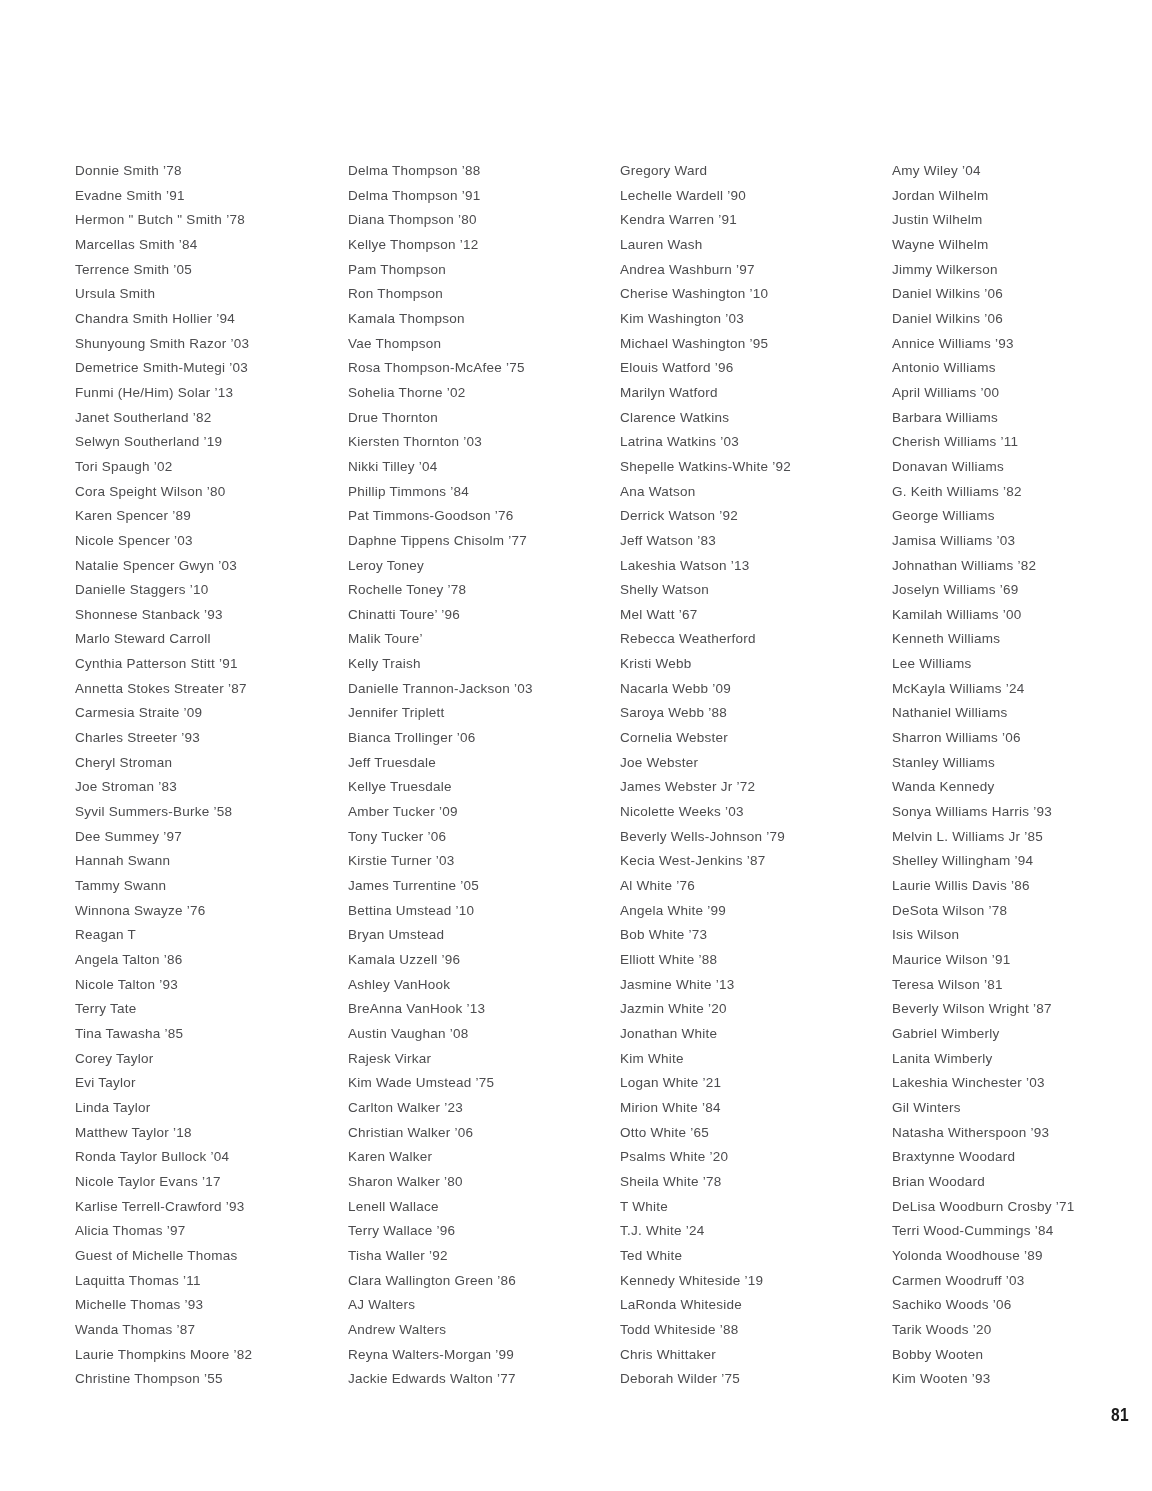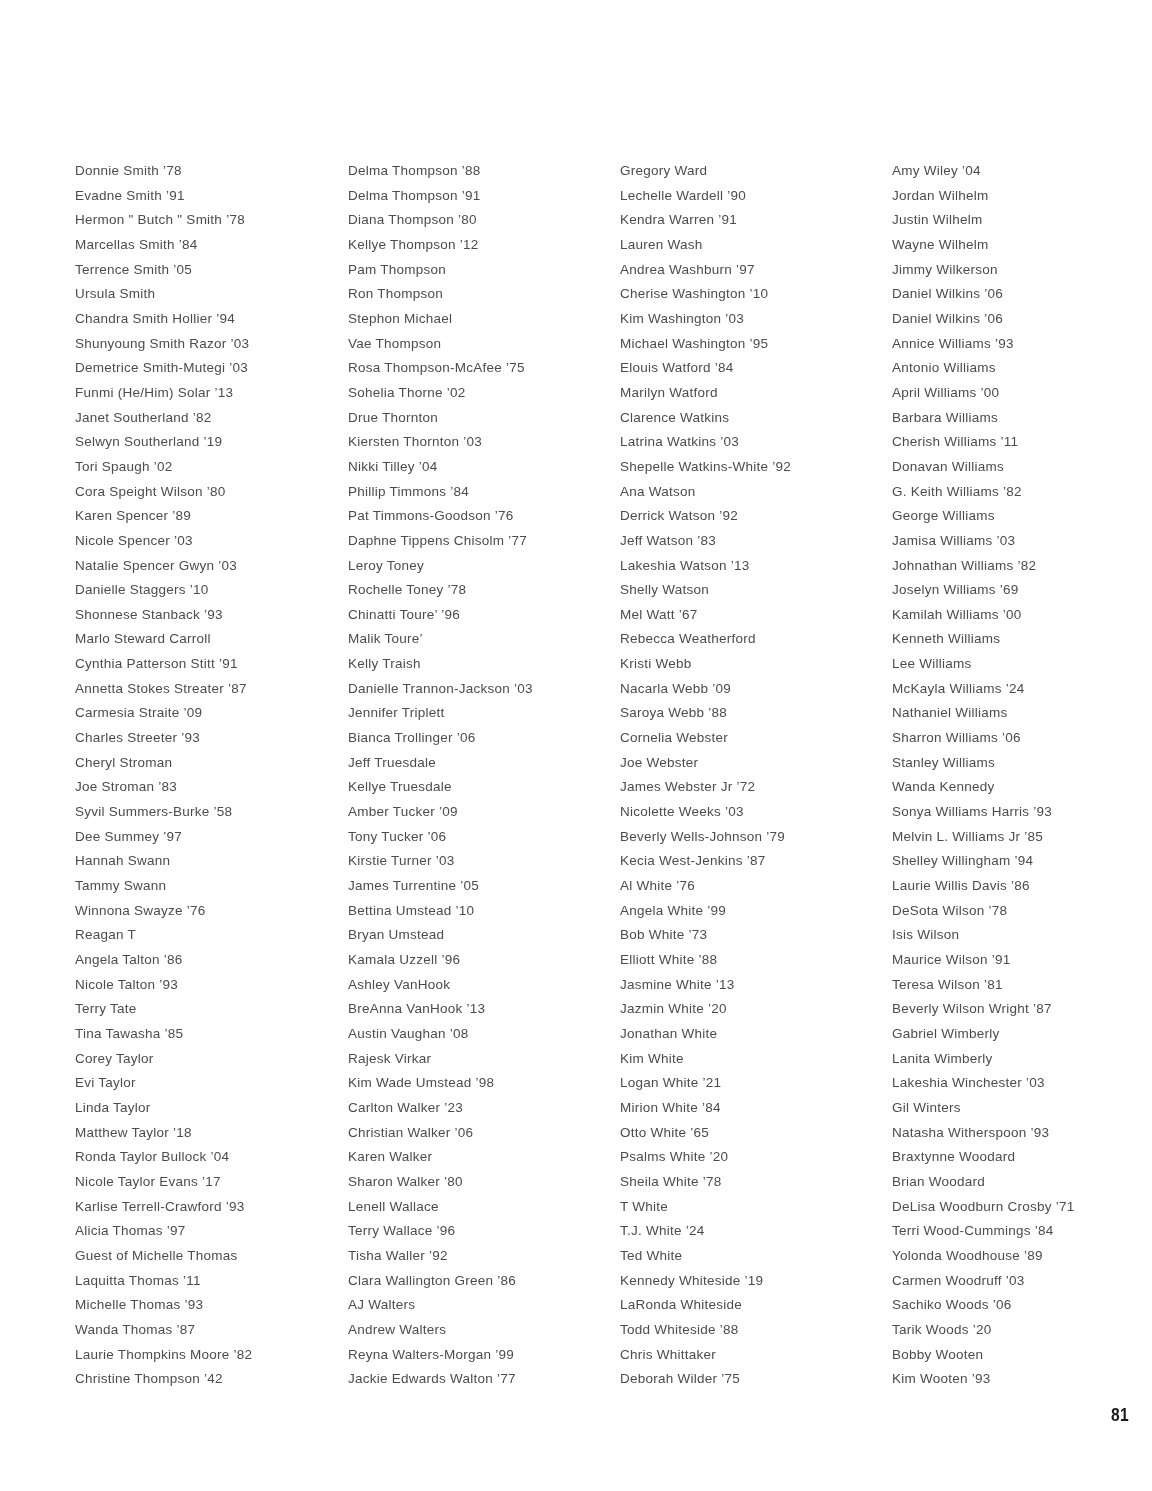--- a/index.html
+++ b/index.html
@@ -117,7 +117,7 @@
         <div class="name-entry">Kellye Thompson ’12</div>
         <div class="name-entry">Pam Thompson</div>
         <div class="name-entry">Ron Thompson</div>
-        <div class="name-entry">Stephon Michael</div>
+        <div class="name-entry">Kamala Thompson</div>
         <div class="name-entry">Vae Thompson</div>
         <div class="name-entry">Rosa Thompson-McAfee ’75</div>
         <div class="name-entry">Sohelia Thorne ’02</div>

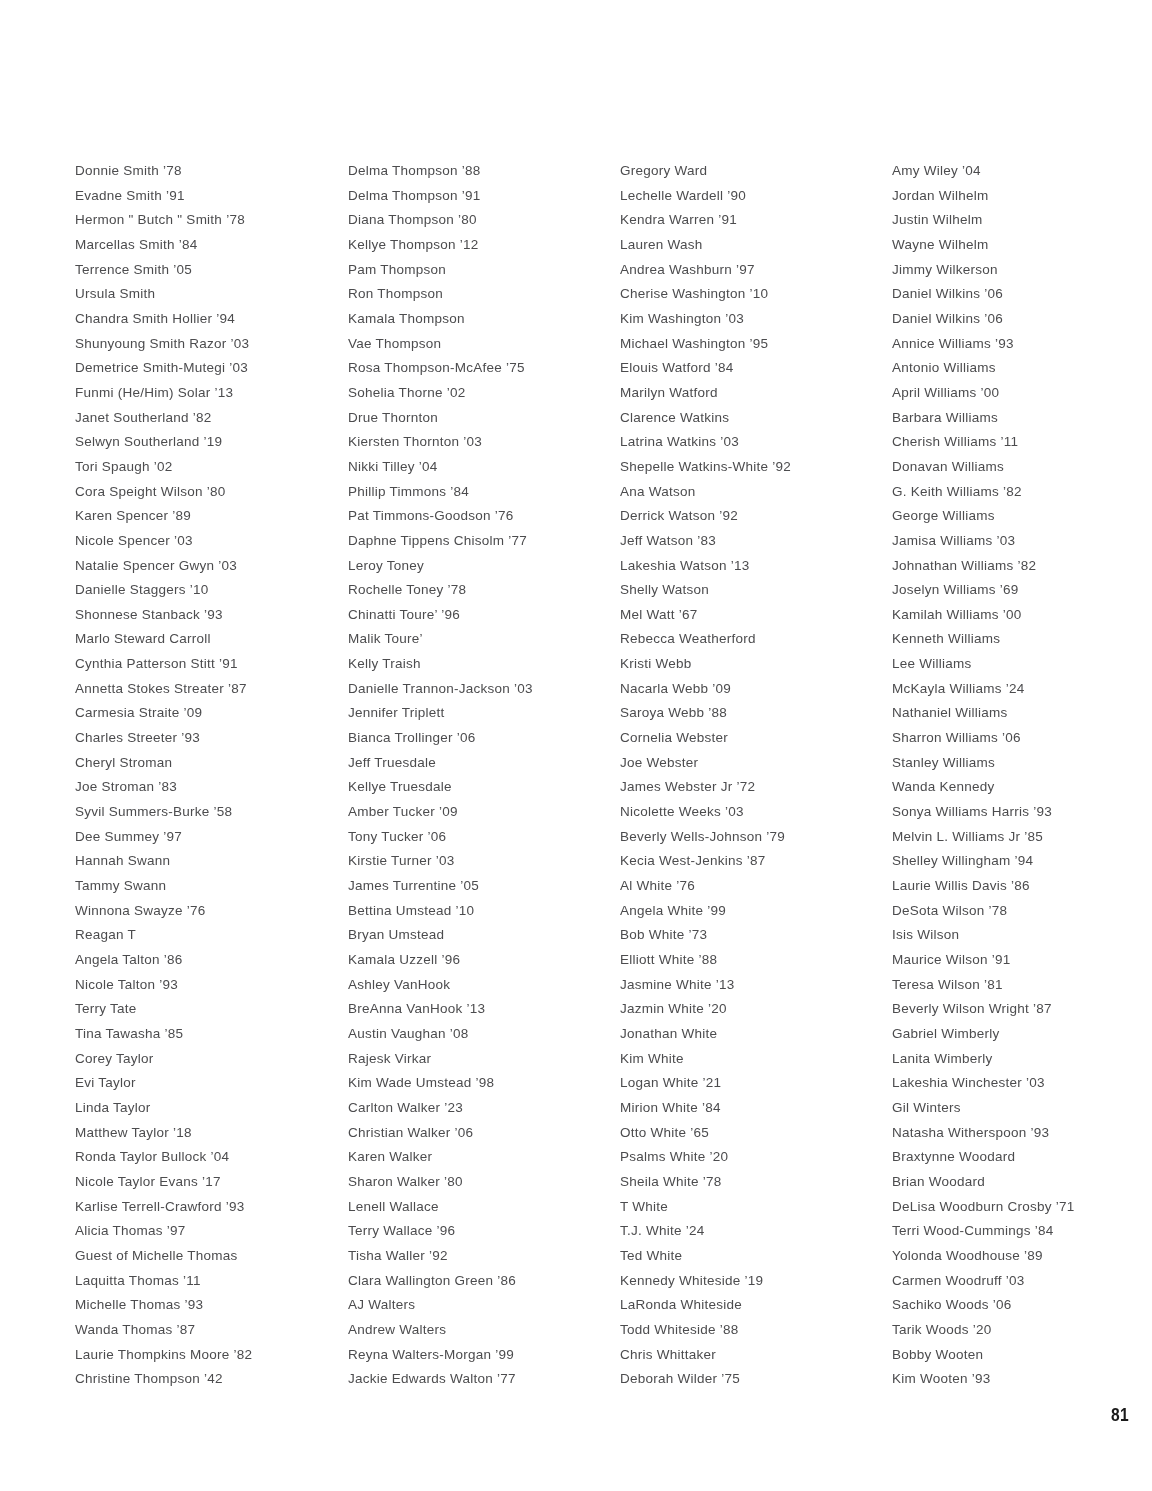--- a/index.html
+++ b/index.html
@@ -171,7 +171,7 @@
         <div class="name-entry">Cherise Washington ’10</div>
         <div class="name-entry">Kim Washington ’03</div>
         <div class="name-entry">Michael Washington ’95</div>
-        <div class="name-entry">Elouis Watford ’84</div>
+        <div class="name-entry">Elouis Watford ’96</div>
         <div class="name-entry">Marilyn Watford</div>
         <div class="name-entry">Clarence Watkins</div>
         <div class="name-entry">Latrina Watkins ’03</div>

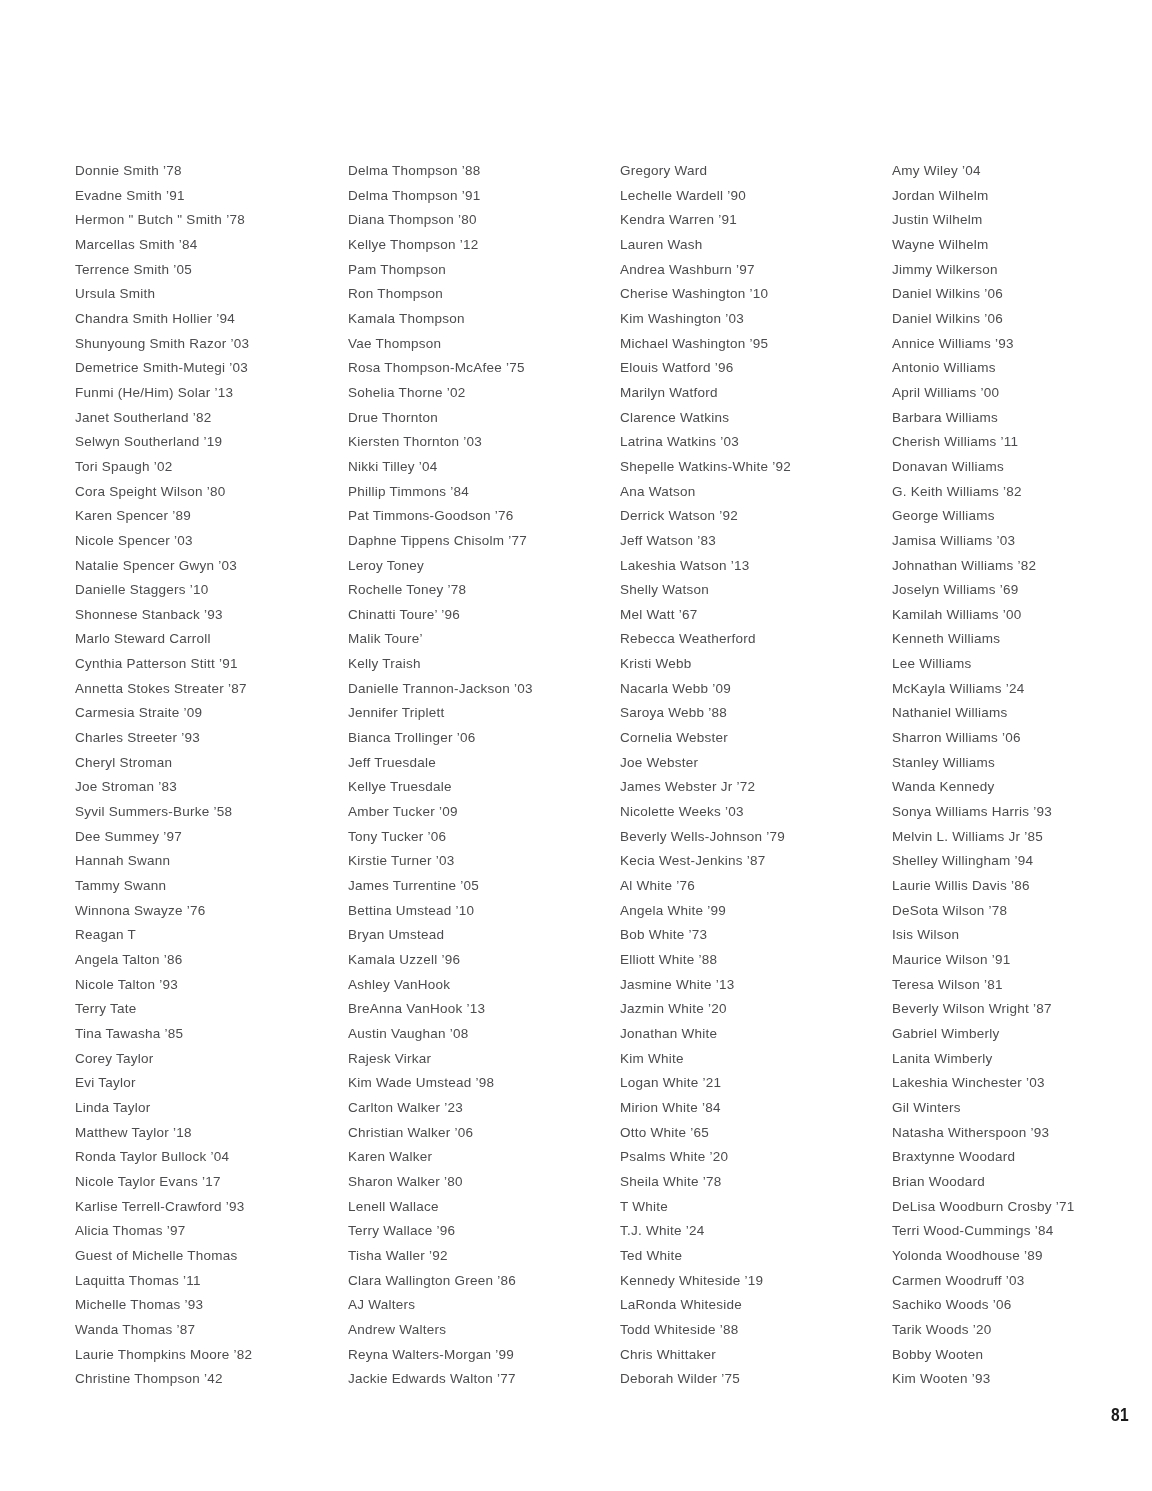--- a/index.html
+++ b/index.html
@@ -148,7 +148,7 @@
         <div class="name-entry">BreAnna VanHook ’13</div>
         <div class="name-entry">Austin Vaughan ’08</div>
         <div class="name-entry">Rajesk Virkar</div>
-        <div class="name-entry">Kim Wade Umstead ’98</div>
+        <div class="name-entry">Kim Wade Umstead ’75</div>
         <div class="name-entry">Carlton Walker ’23</div>
         <div class="name-entry">Christian Walker ’06</div>
         <div class="name-entry">Karen Walker</div>

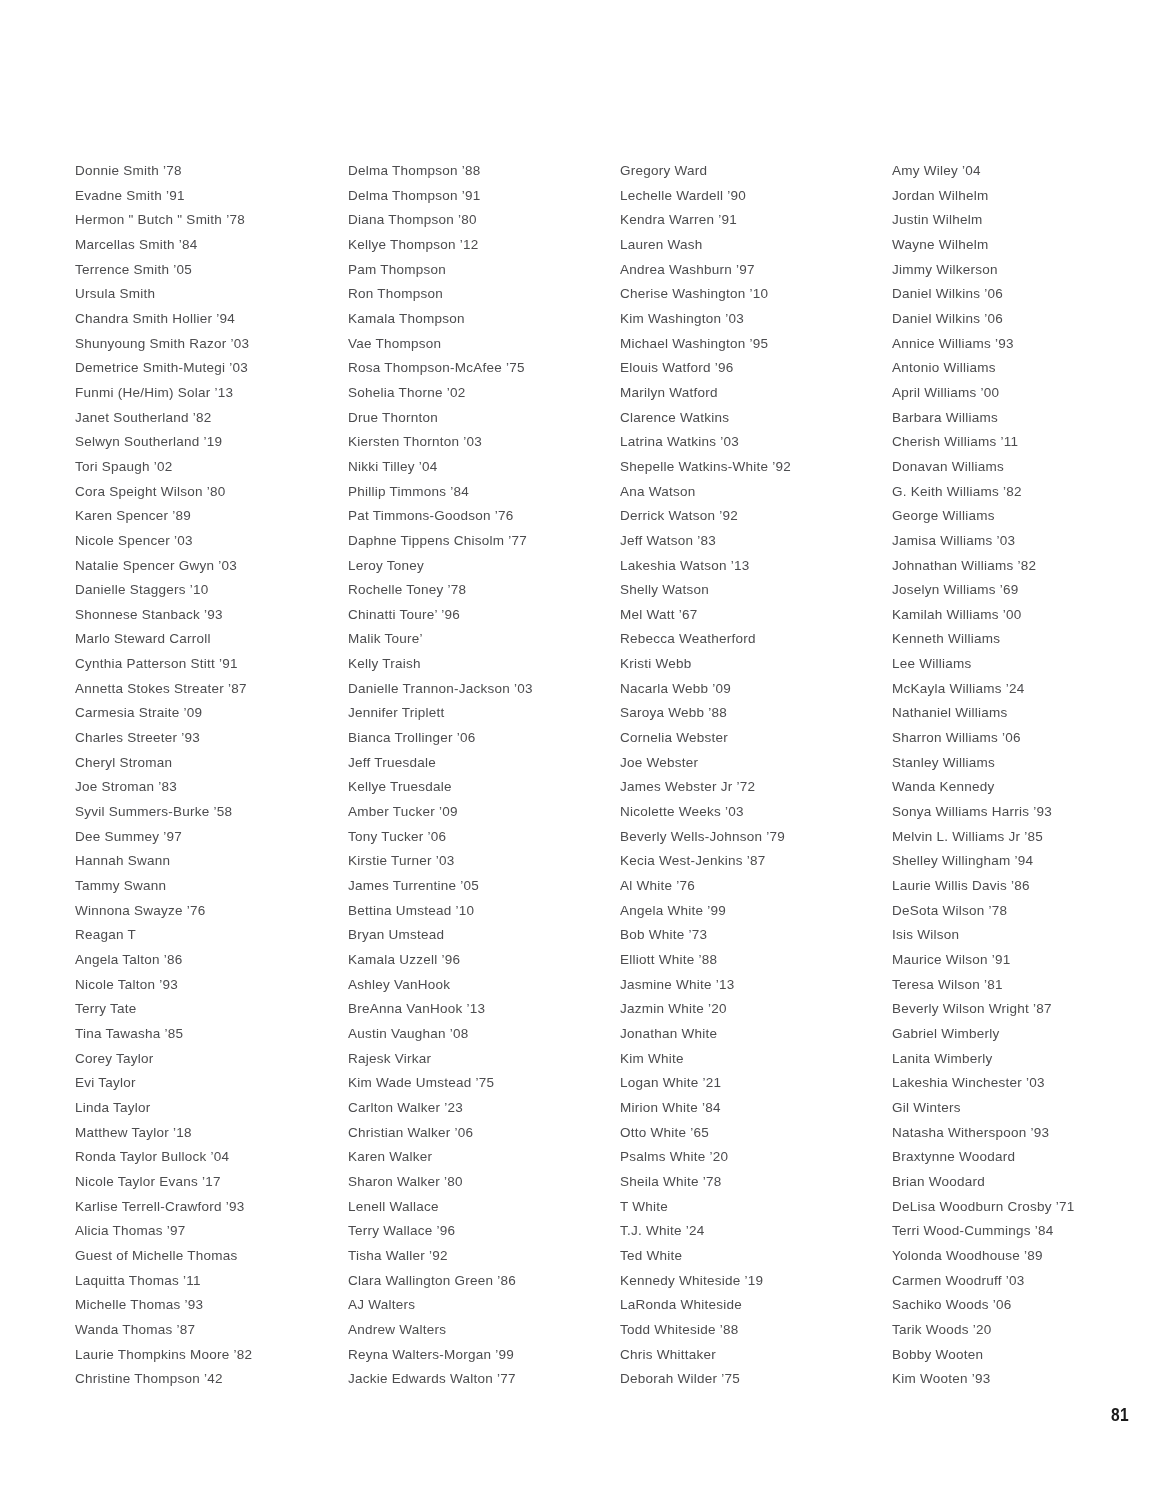--- a/index.html
+++ b/index.html
@@ -108,7 +108,7 @@
         <div class="name-entry">Michelle Thomas ’93</div>
         <div class="name-entry">Wanda Thomas ’87</div>
         <div class="name-entry">Laurie Thompkins Moore ’82</div>
-        <div class="name-entry">Christine Thompson ’42</div>
+        <div class="name-entry">Christine Thompson ’55</div>
       </div>
     <div class="name-column col-2">
         <div class="name-entry">Delma Thompson ’88</div>

